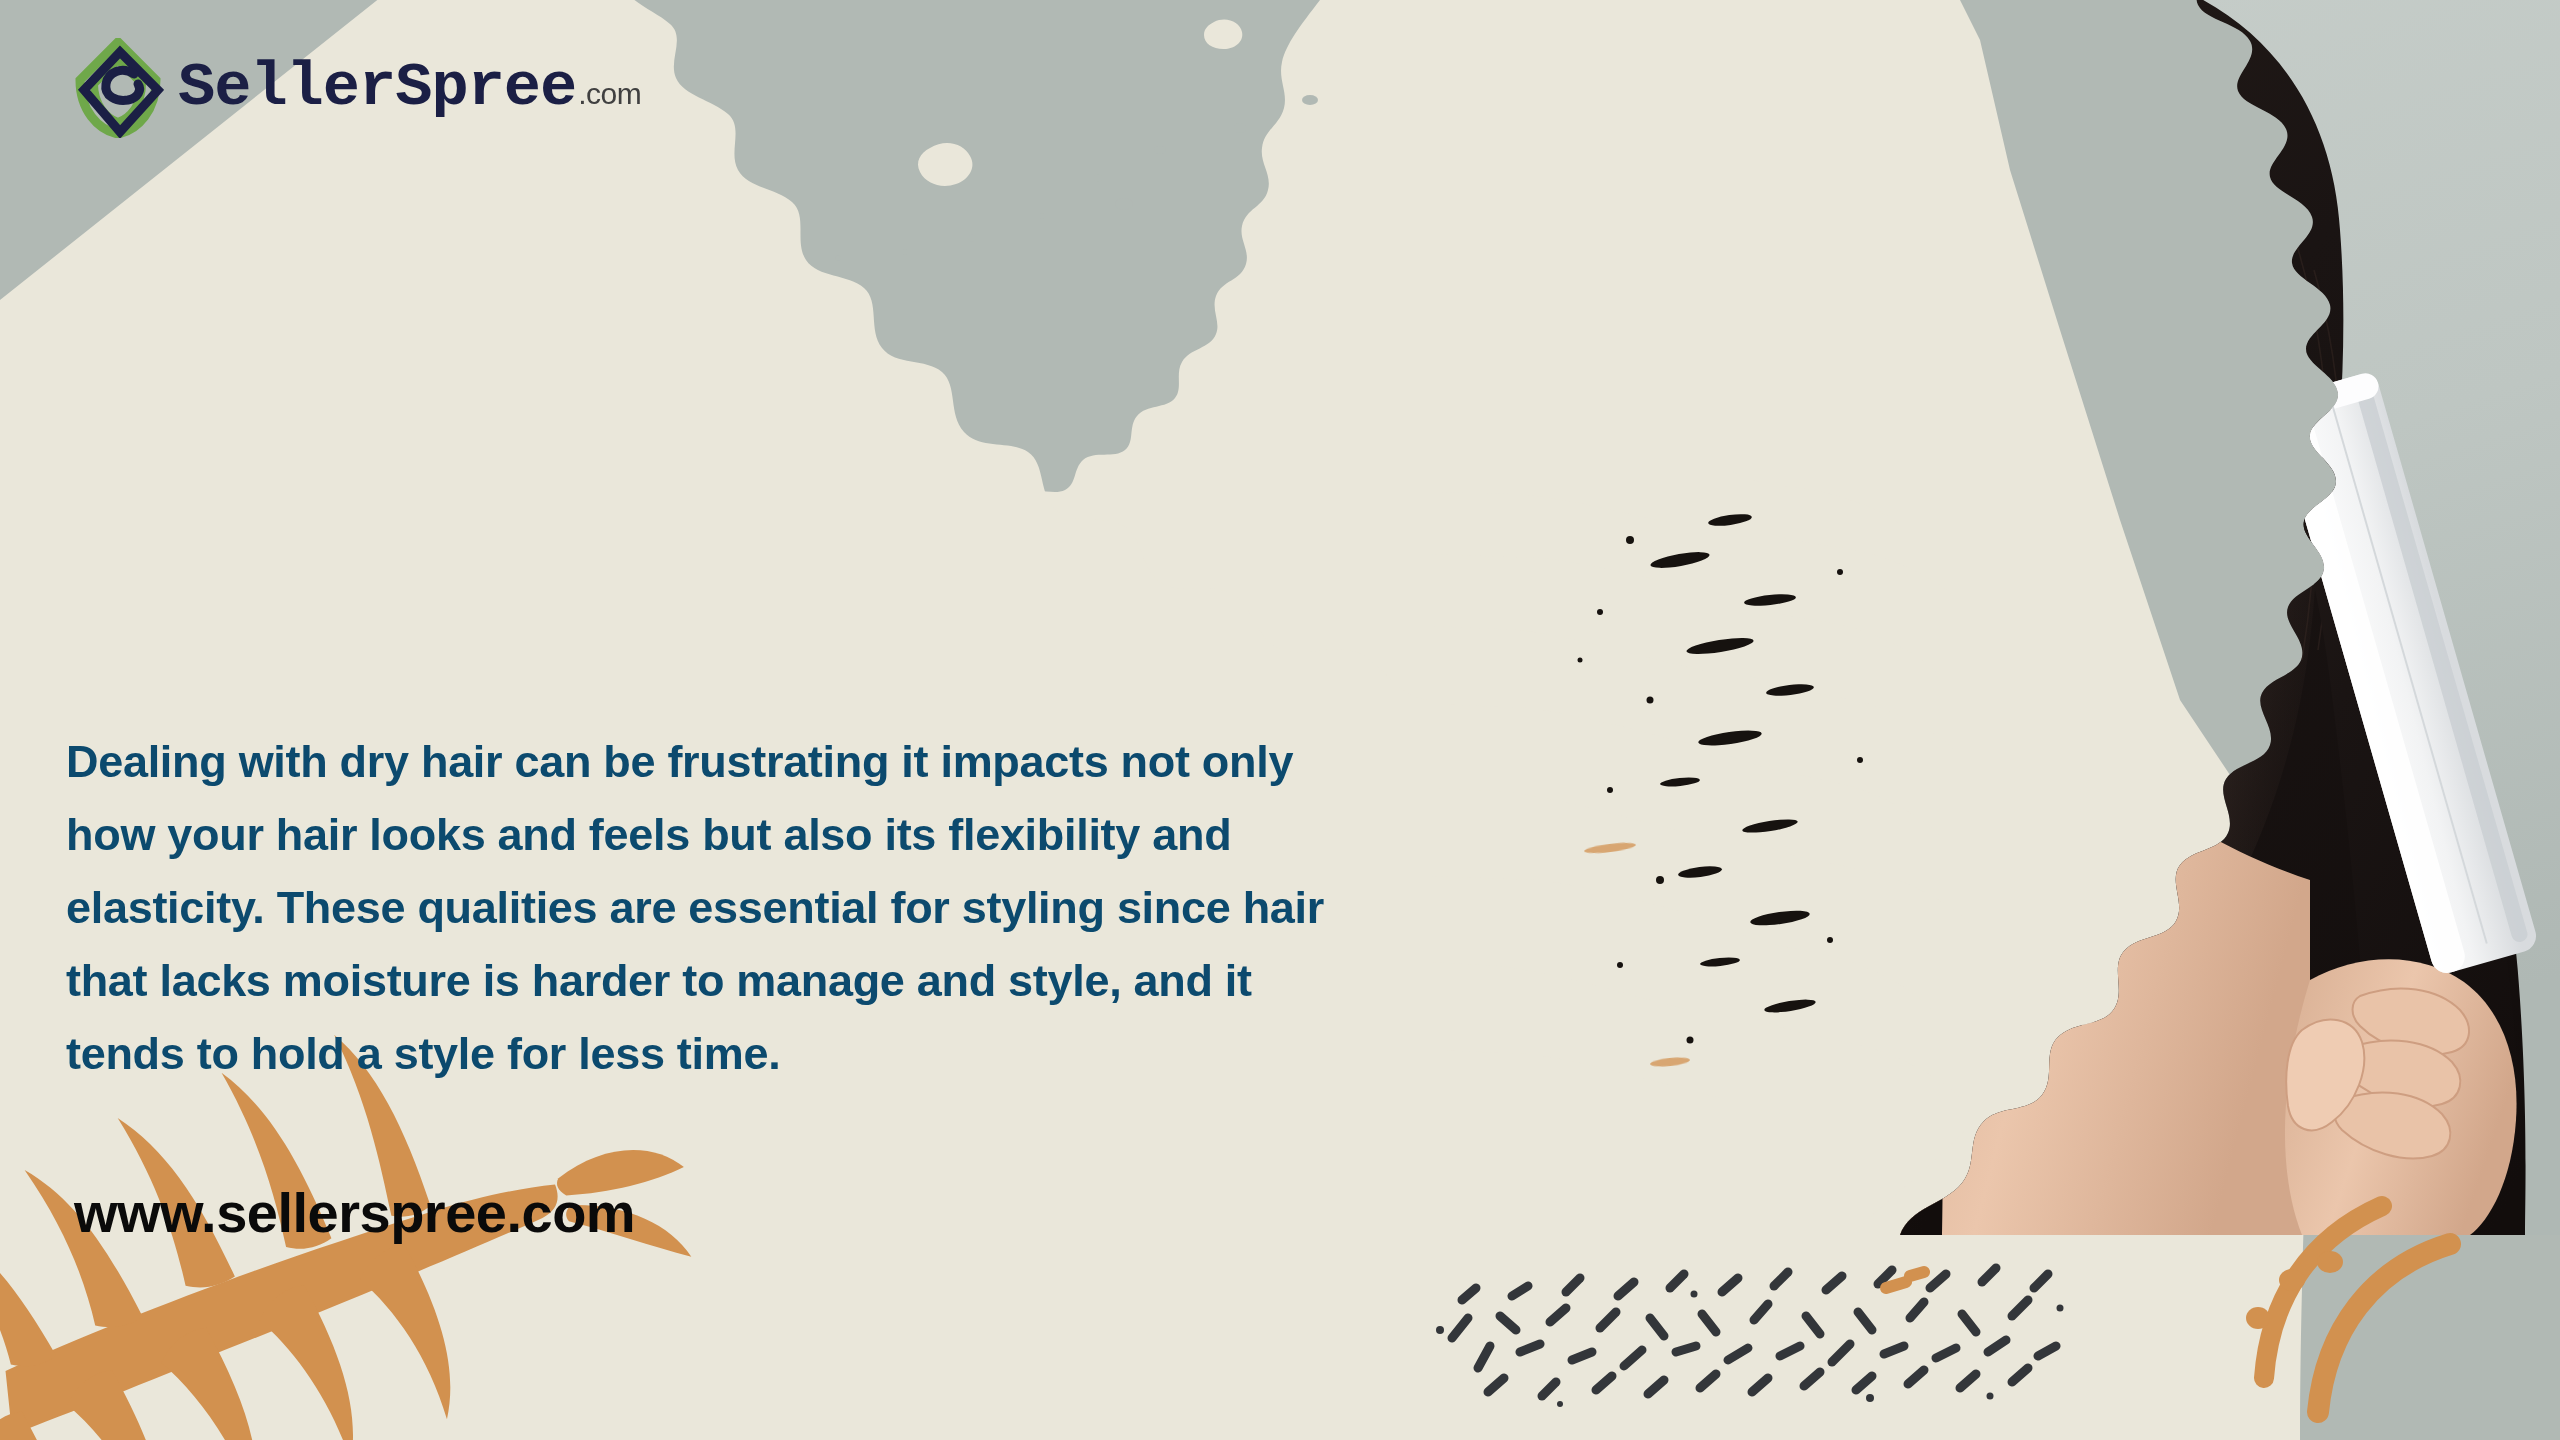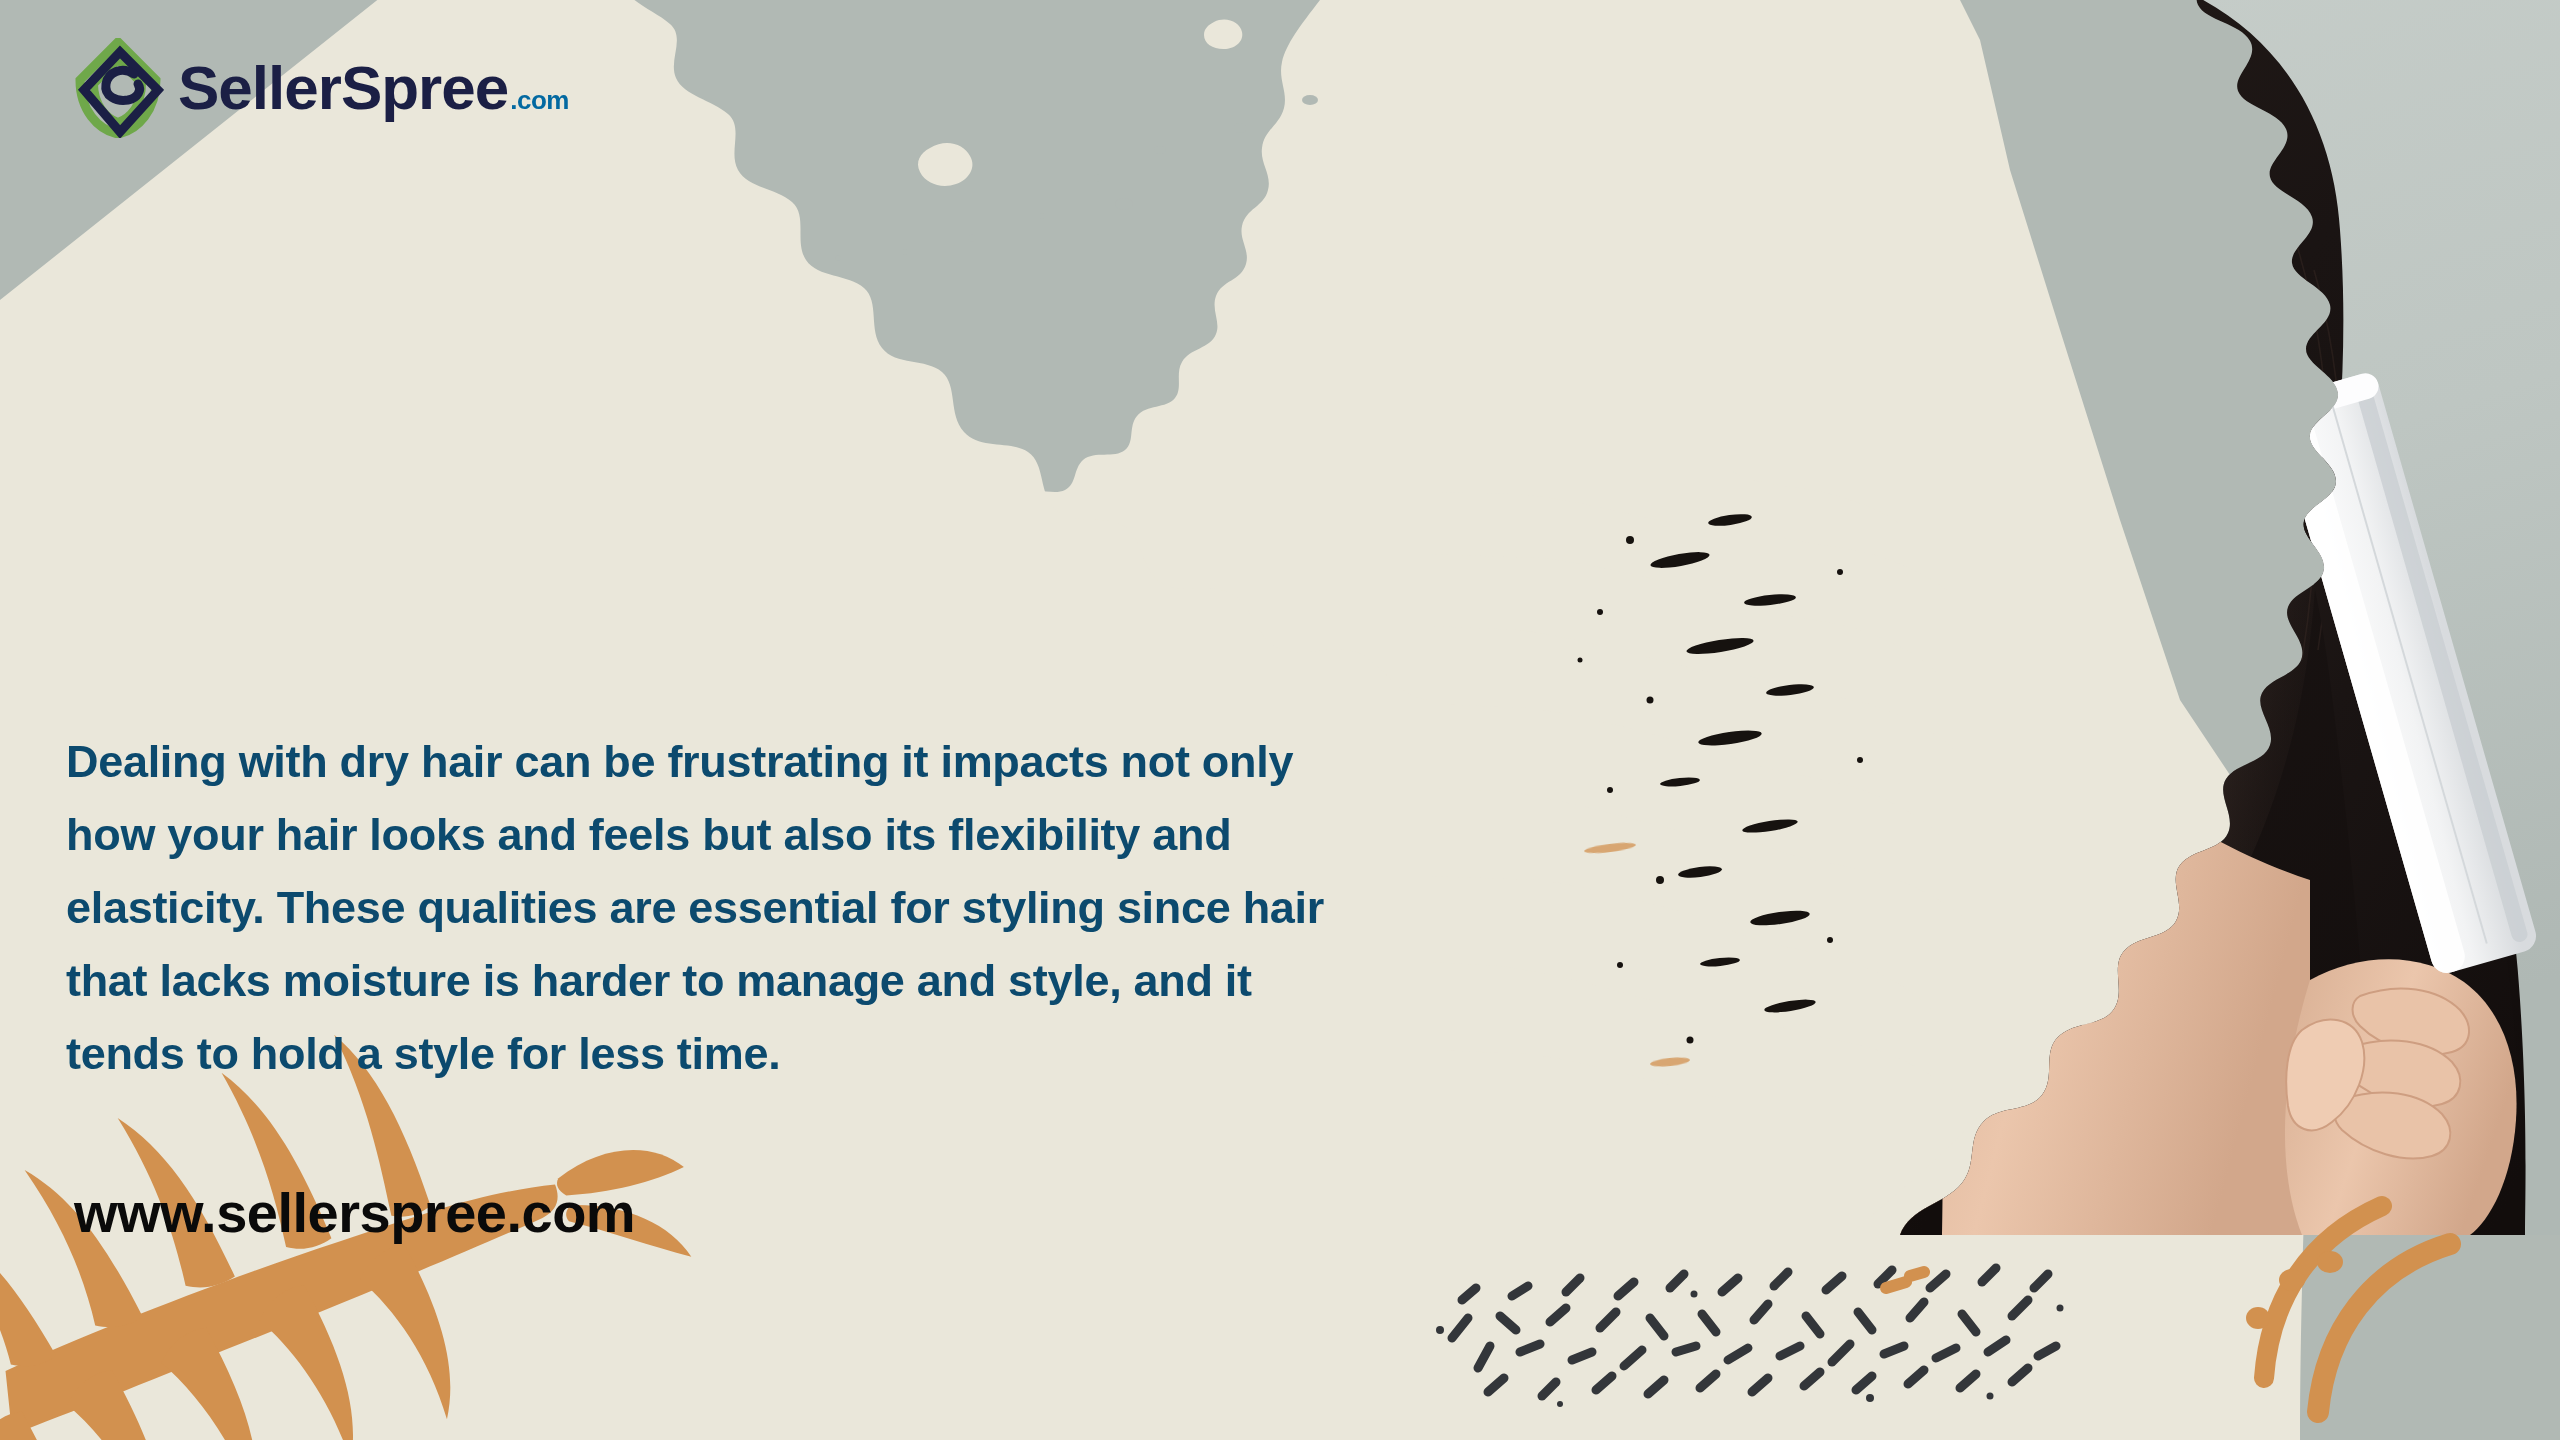--- a/index.html
+++ b/index.html
@@ -37,7 +37,7 @@
     font-weight:bold;
     color:#1B1F45;
     letter-spacing:-1px;
-    font-family:Liberation Sans, sans-serif;
+    font-family:Liberation Mono, monospace;
   }
   #logo .tld{
     font-size:26px;

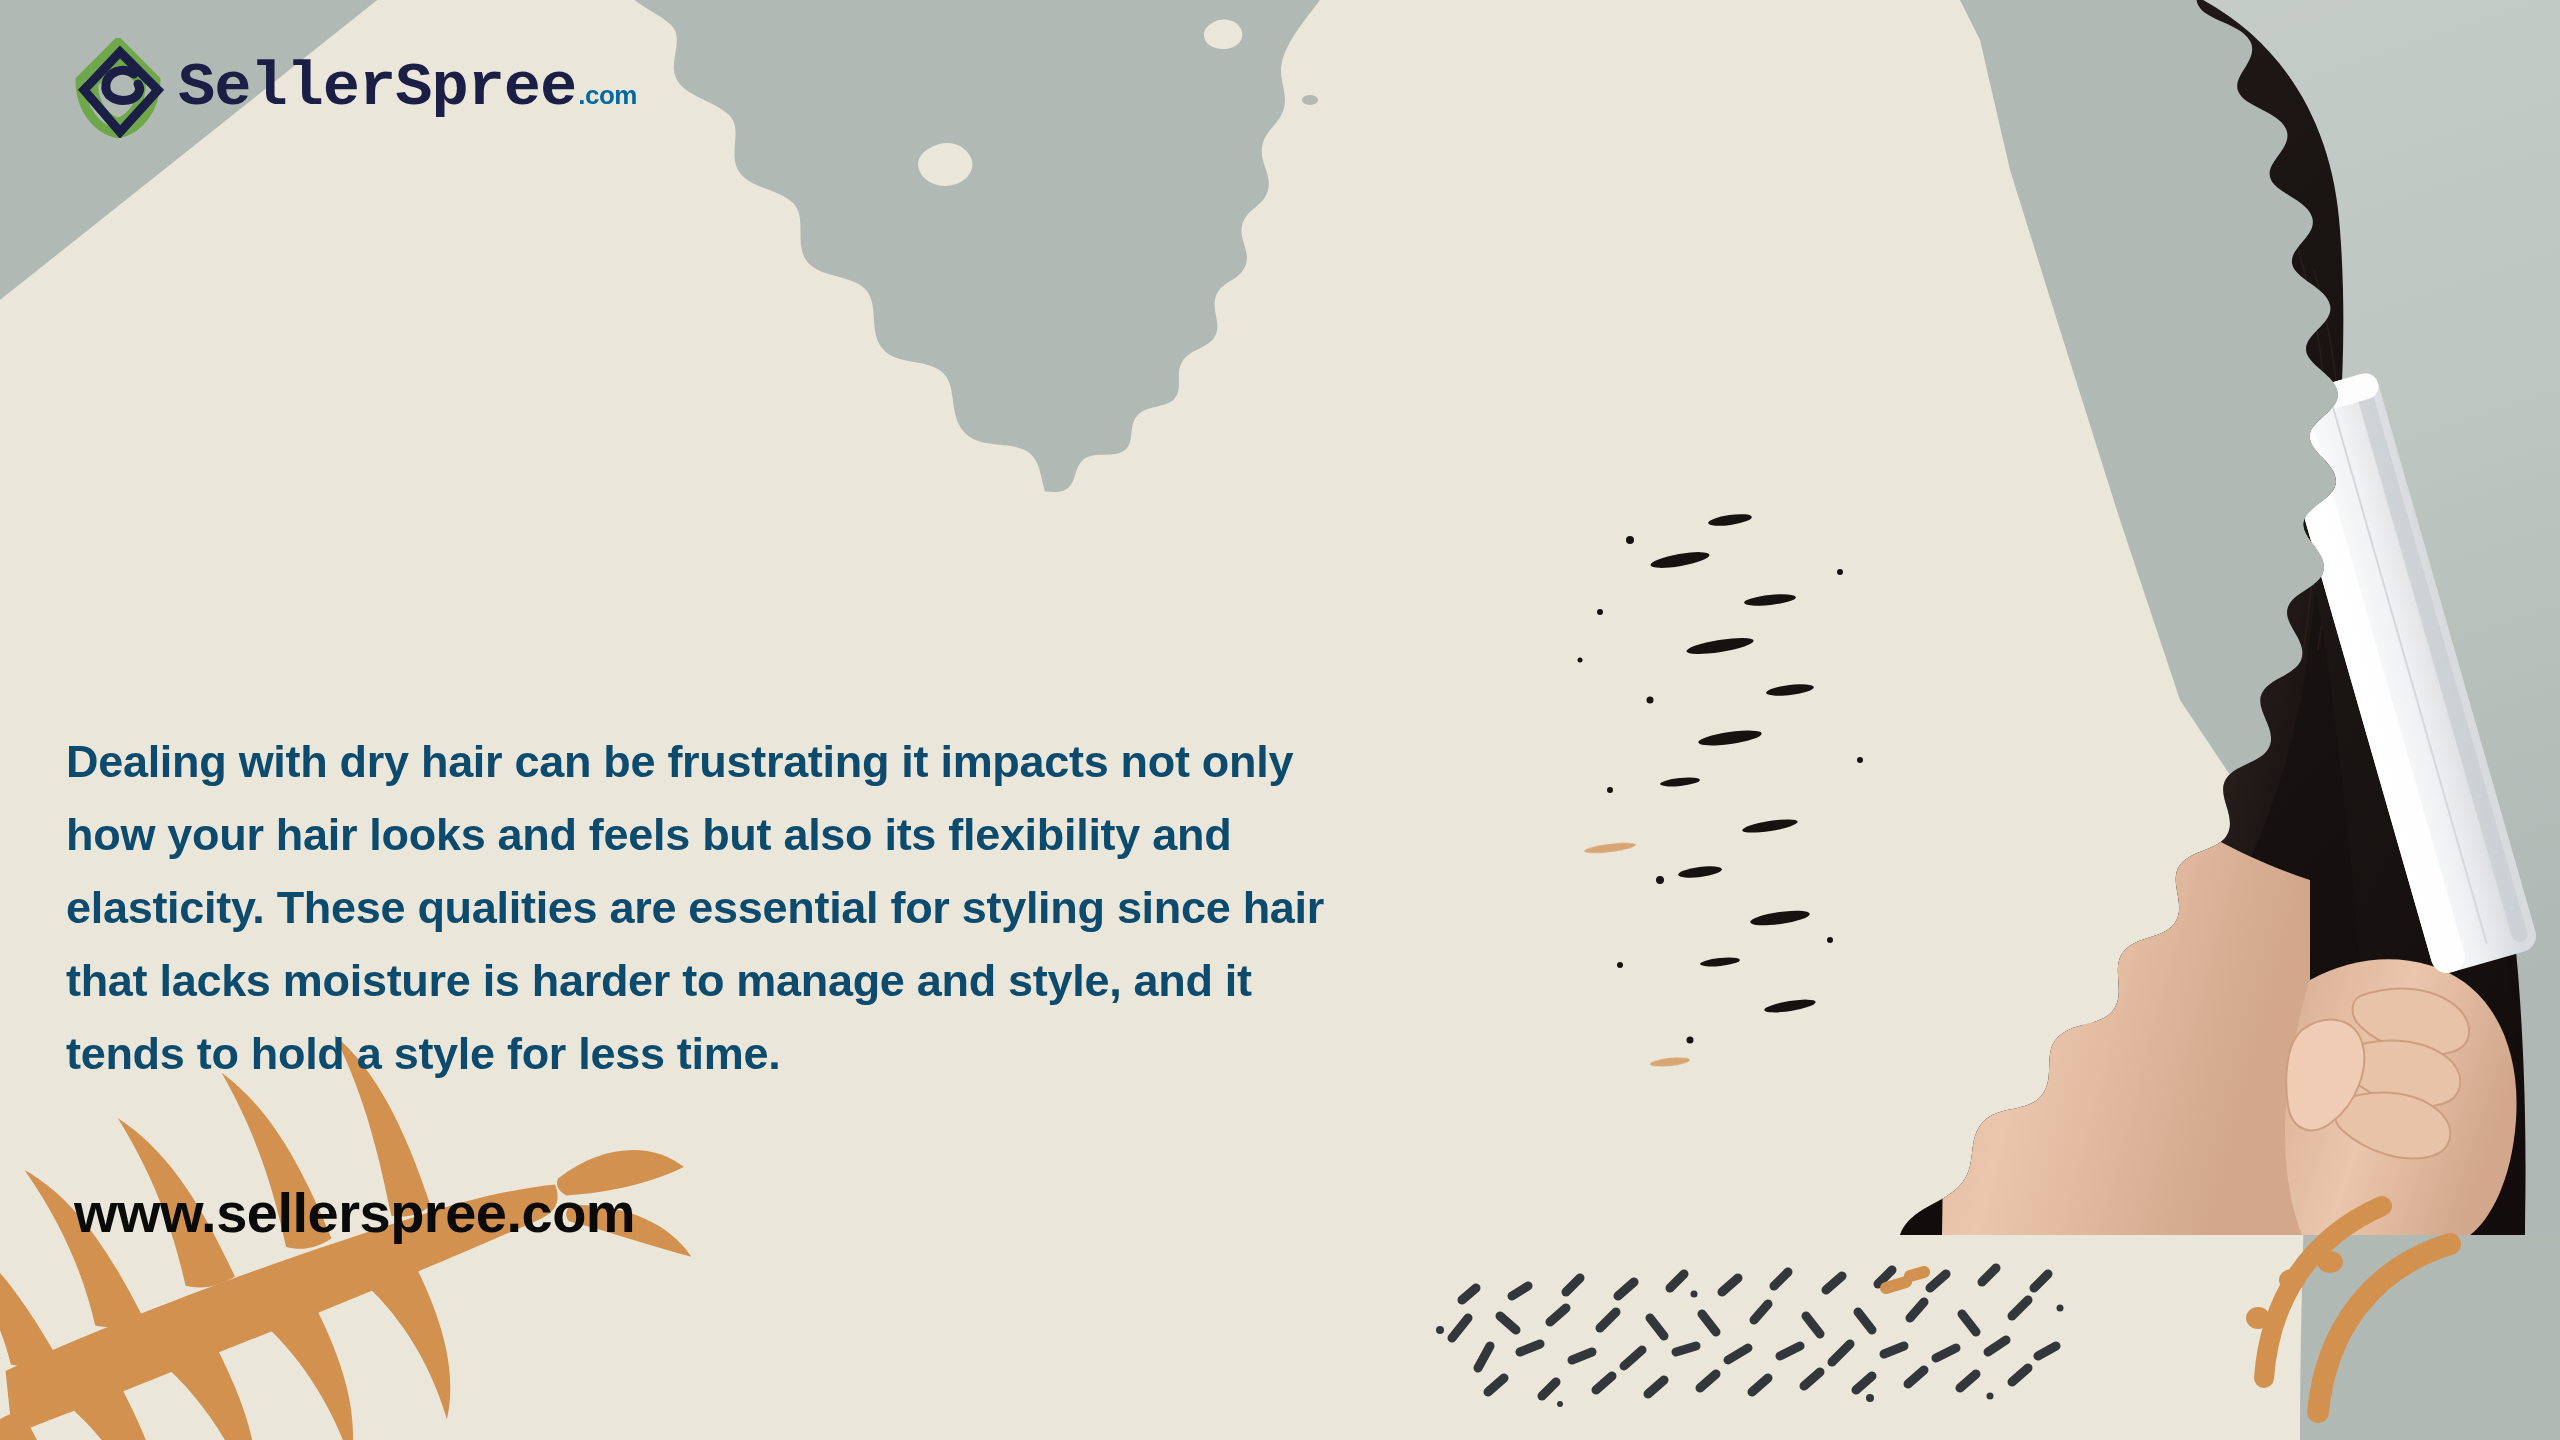--- a/index.html
+++ b/index.html
@@ -40,9 +40,9 @@
     font-family:Liberation Mono, monospace;
   }
   #logo .tld{
-    font-size:26px;
-    font-weight:bold;
-    color:#0369a1;
+    font-size:30px;
+    font-weight:normal;
+    color:#404040;
     letter-spacing:-0.5px;
     margin-left:2px;
     font-family:"Liberation Sans", sans-serif;

